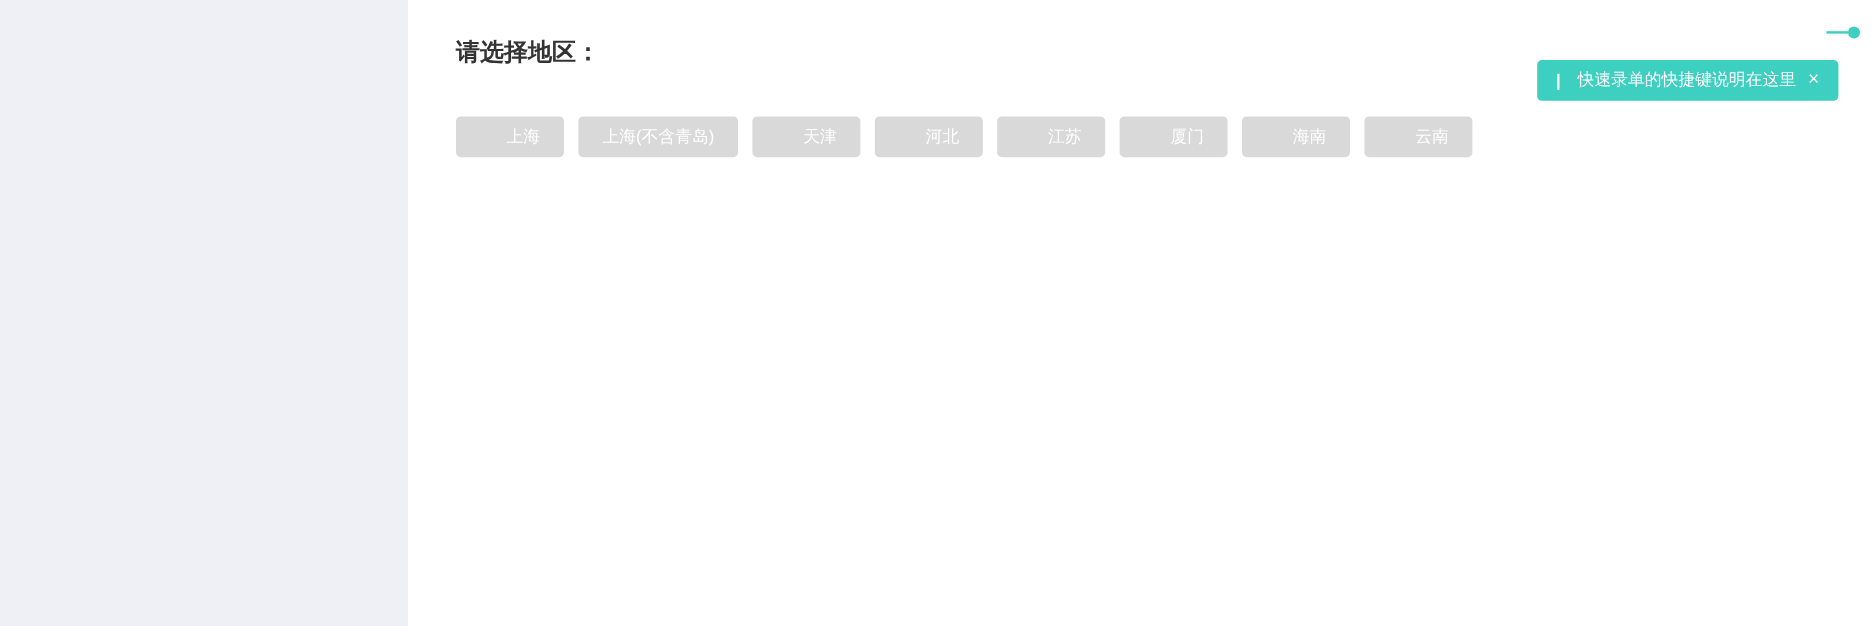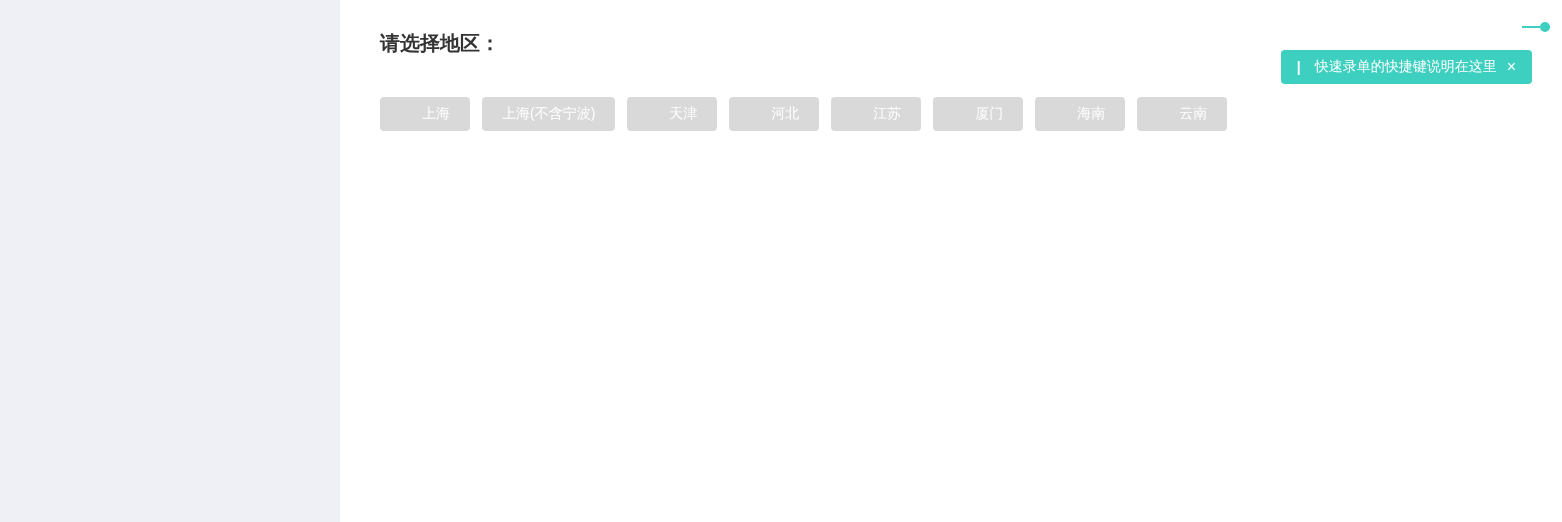--- a/index.html
+++ b/index.html
@@ -123,7 +123,7 @@
   <div class="page-label">请选择地区：</div>
   <div class="region-buttons" id="region-buttons-container">
   <button class="region-btn">上海</button>
-      <button class="region-btn">上海(不含宁波)</button>
+      <button class="region-btn">上海(不含青岛)</button>
       <button class="region-btn">天津</button>
       <button class="region-btn">河北</button>
       <button class="region-btn">江苏</button>

